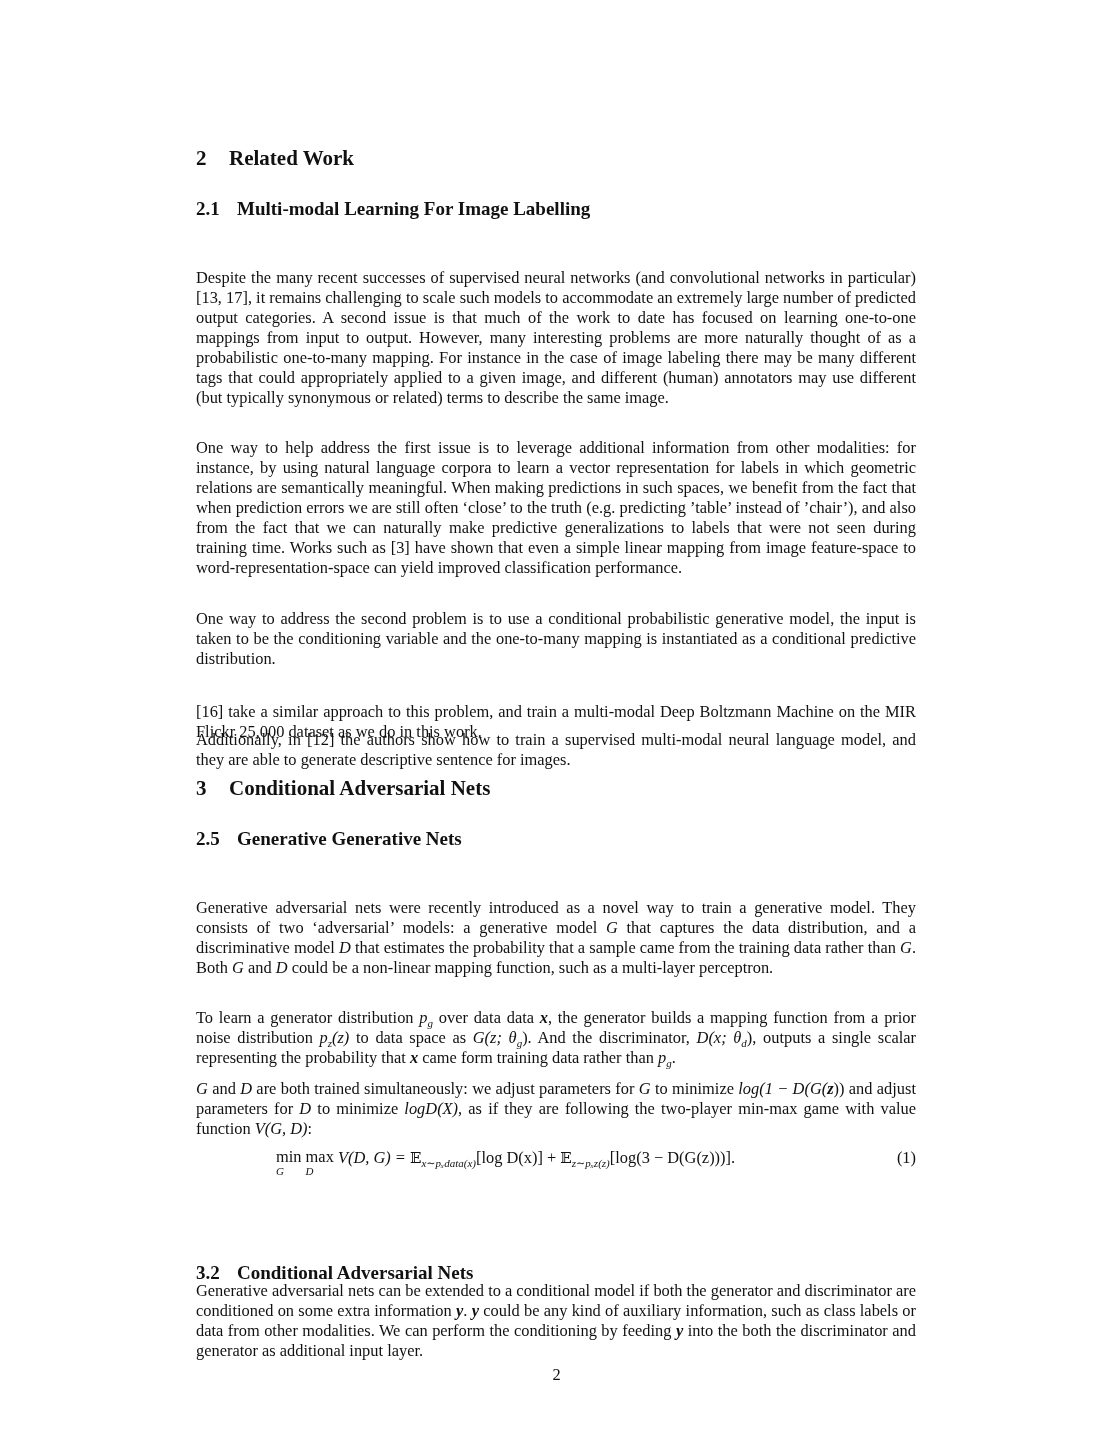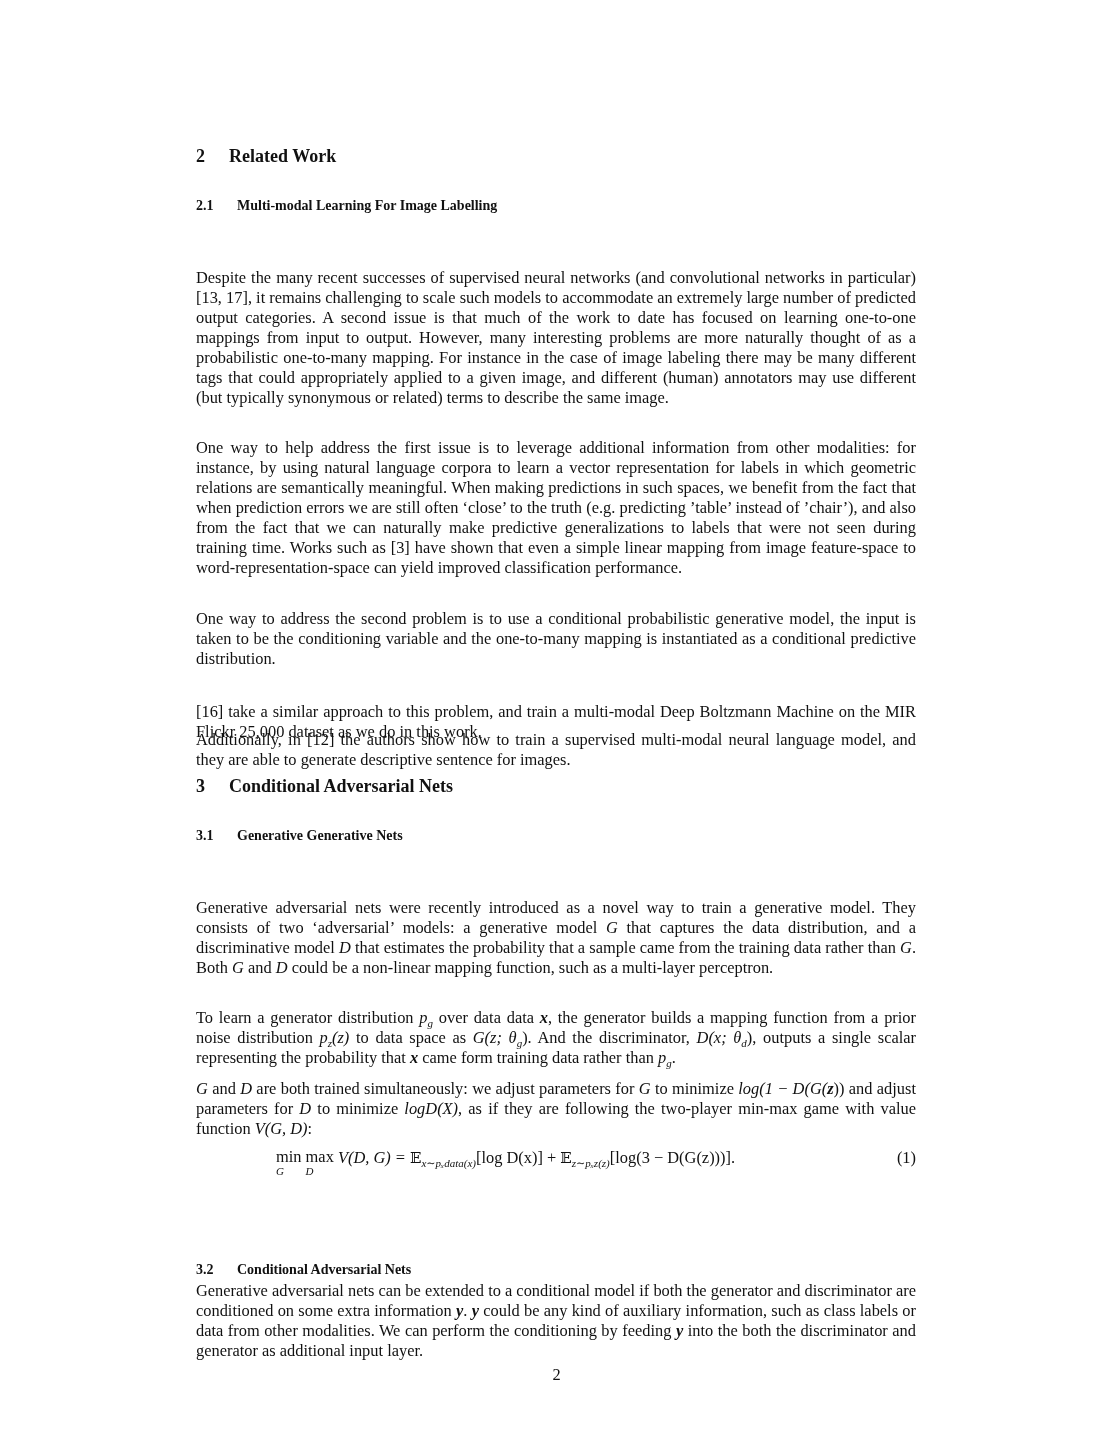--- a/index.html
+++ b/index.html
@@ -6,7 +6,7 @@
   body { width: 1113px; height: 1440px; position: relative; overflow: hidden;
          font-family: "Liberation Serif", "DejaVu Serif", serif; color: #111; }
   .page { position: absolute; left: 196px; top: 0; width: 720px; }
-  .sec { position: absolute; left: 0; font-weight: bold; font-size: 18px; white-space: nowrap; }
+  .sec { position: absolute; left: 0; font-weight: bold; font-size: 21px; white-space: nowrap; }
   .sub { position: absolute; left: 0; font-weight: bold; font-size: 14px; white-space: nowrap; }
   .num { display: inline-block; }
   .sec .num { width: 33px; }

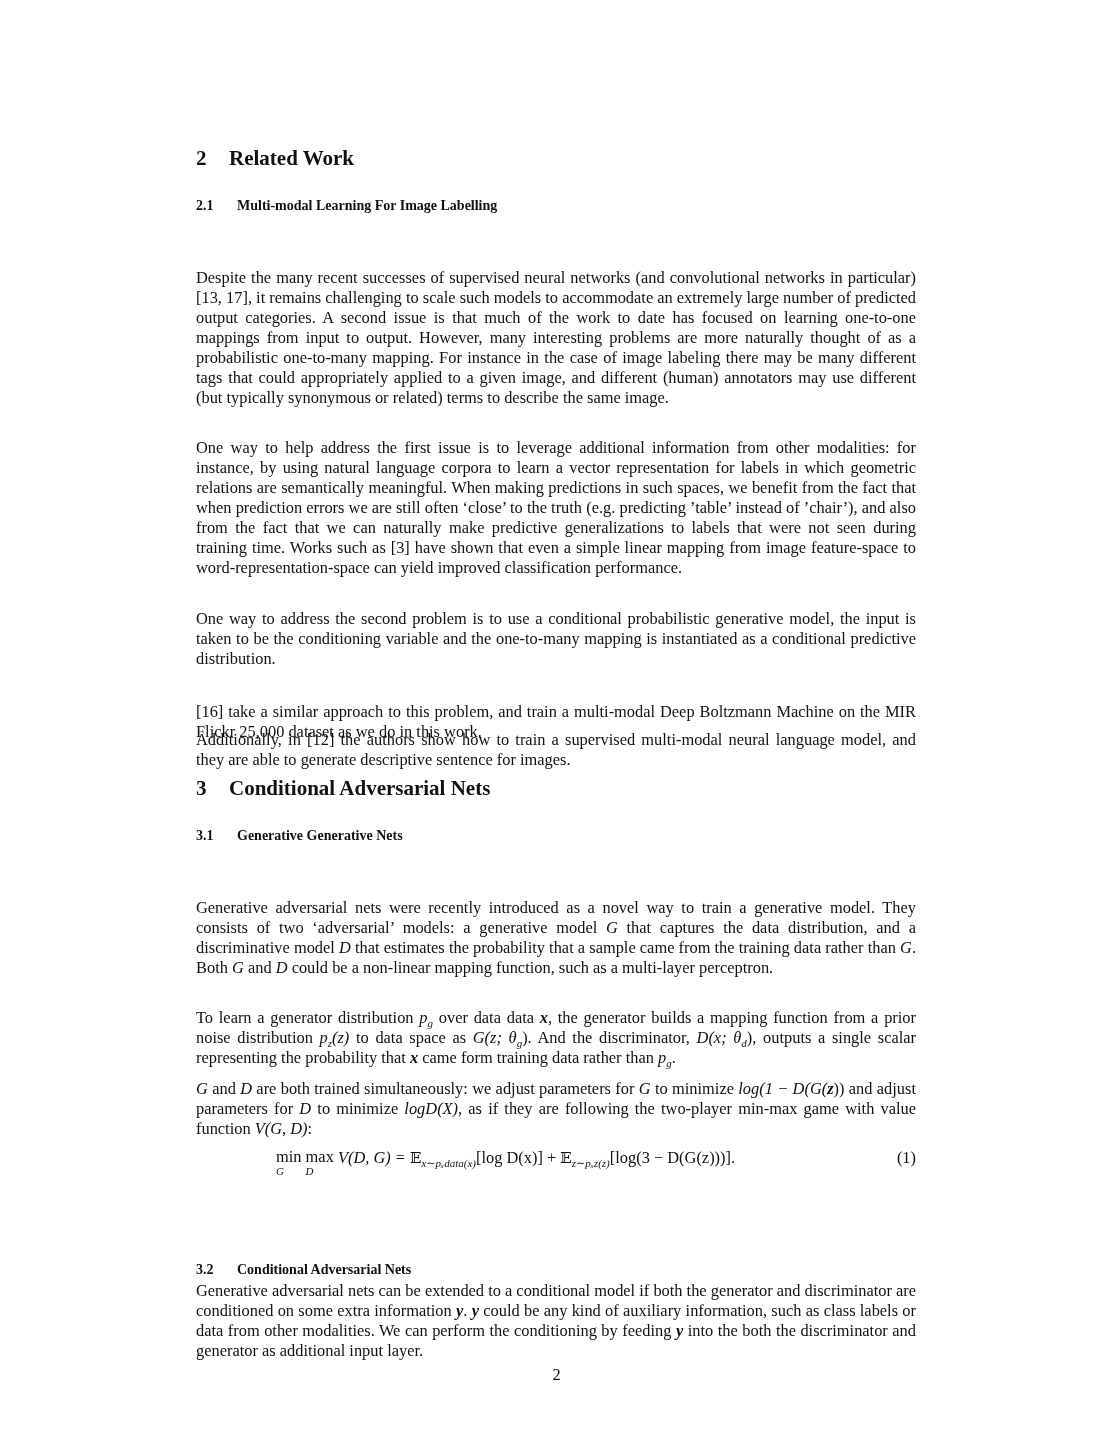--- a/index.html
+++ b/index.html
@@ -7,7 +7,7 @@
          font-family: "Liberation Serif", "DejaVu Serif", serif; color: #111; }
   .page { position: absolute; left: 196px; top: 0; width: 720px; }
   .sec { position: absolute; left: 0; font-weight: bold; font-size: 21px; white-space: nowrap; }
-  .sub { position: absolute; left: 0; font-weight: bold; font-size: 14px; white-space: nowrap; }
+  .sub { position: absolute; left: 0; font-weight: bold; font-size: 19px; white-space: nowrap; }
   .num { display: inline-block; }
   .sec .num { width: 33px; }
   .sub .num { width: 41px; }

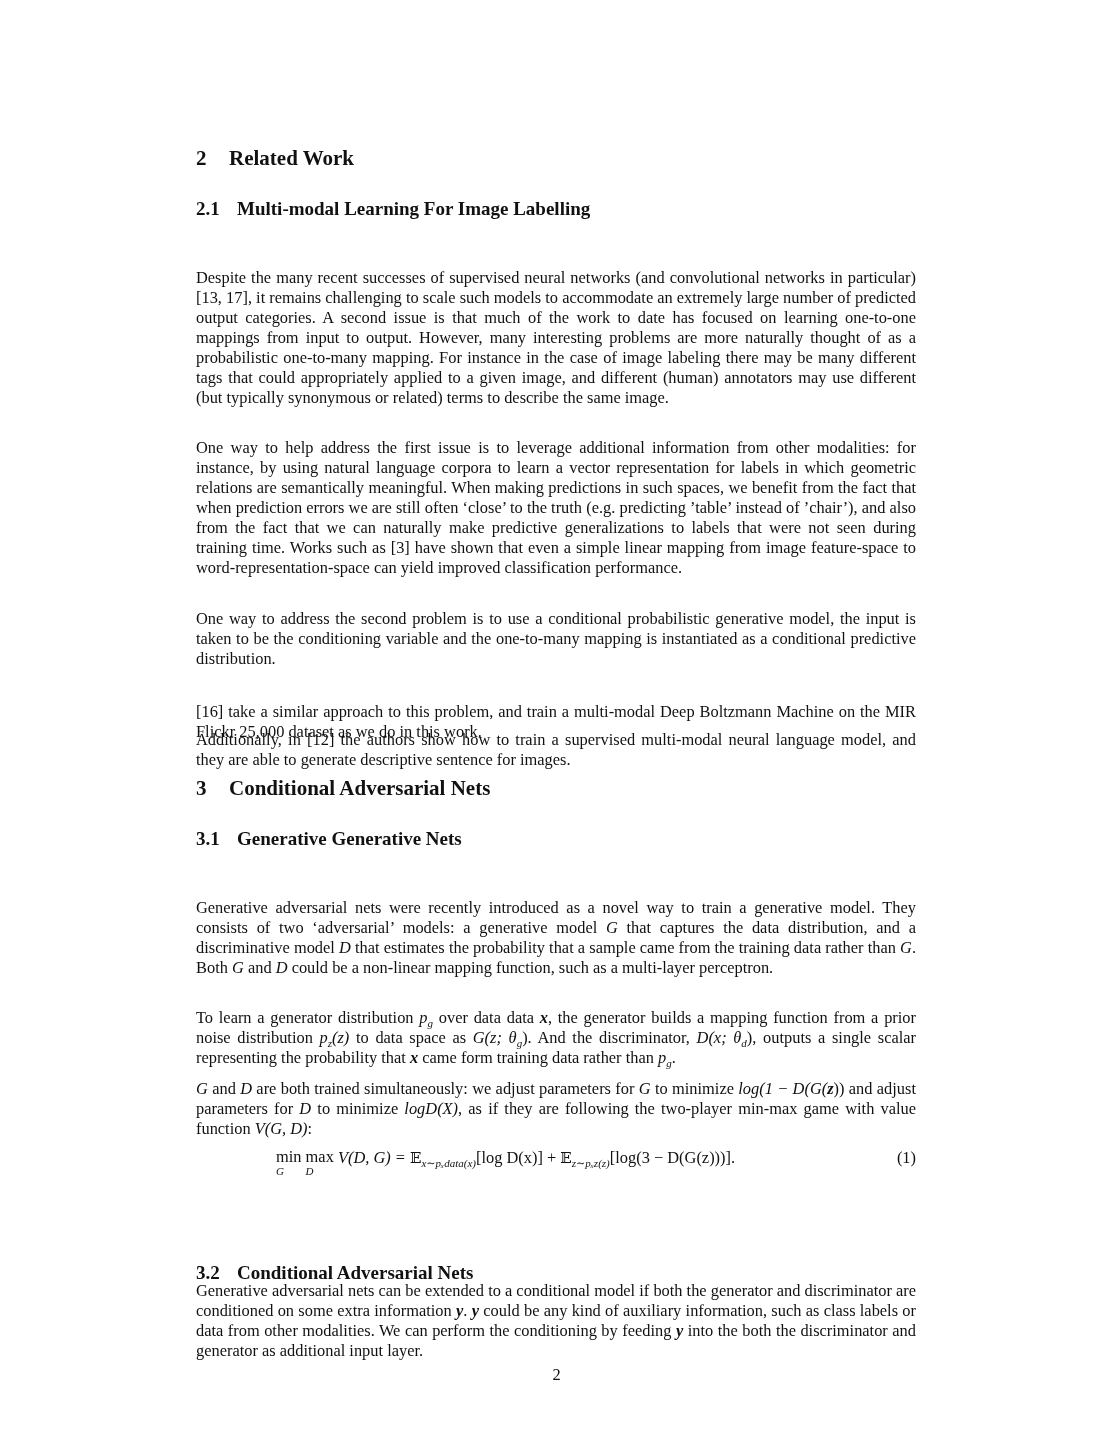--- a/index.html
+++ b/index.html
@@ -47,7 +47,7 @@
   </div>
 
   <div class="sub" style="top:828px">
-    <span class="num">3.1</span><span>Generative Generative Nets</span>
+    <span class="num">2.5</span><span>Generative Generative Nets</span>
   </div>
 
   <div class="p" style="top:868px"><span>Generative adversarial nets were recently introduced as a novel way to train a generative model. They consists of two ‘adversarial’ models: a generative model </span><span class="m">G</span><span> that captures the data distribution, and a discriminative model </span><span class="m">D</span><span> that estimates the probability that a sample came from the training data rather than </span><span class="m">G</span><span>.  Both </span><span class="m">G</span><span> and </span><span class="m">D</span><span> could be a non-linear mapping function, such as a multi-layer perceptron.</span></div>

